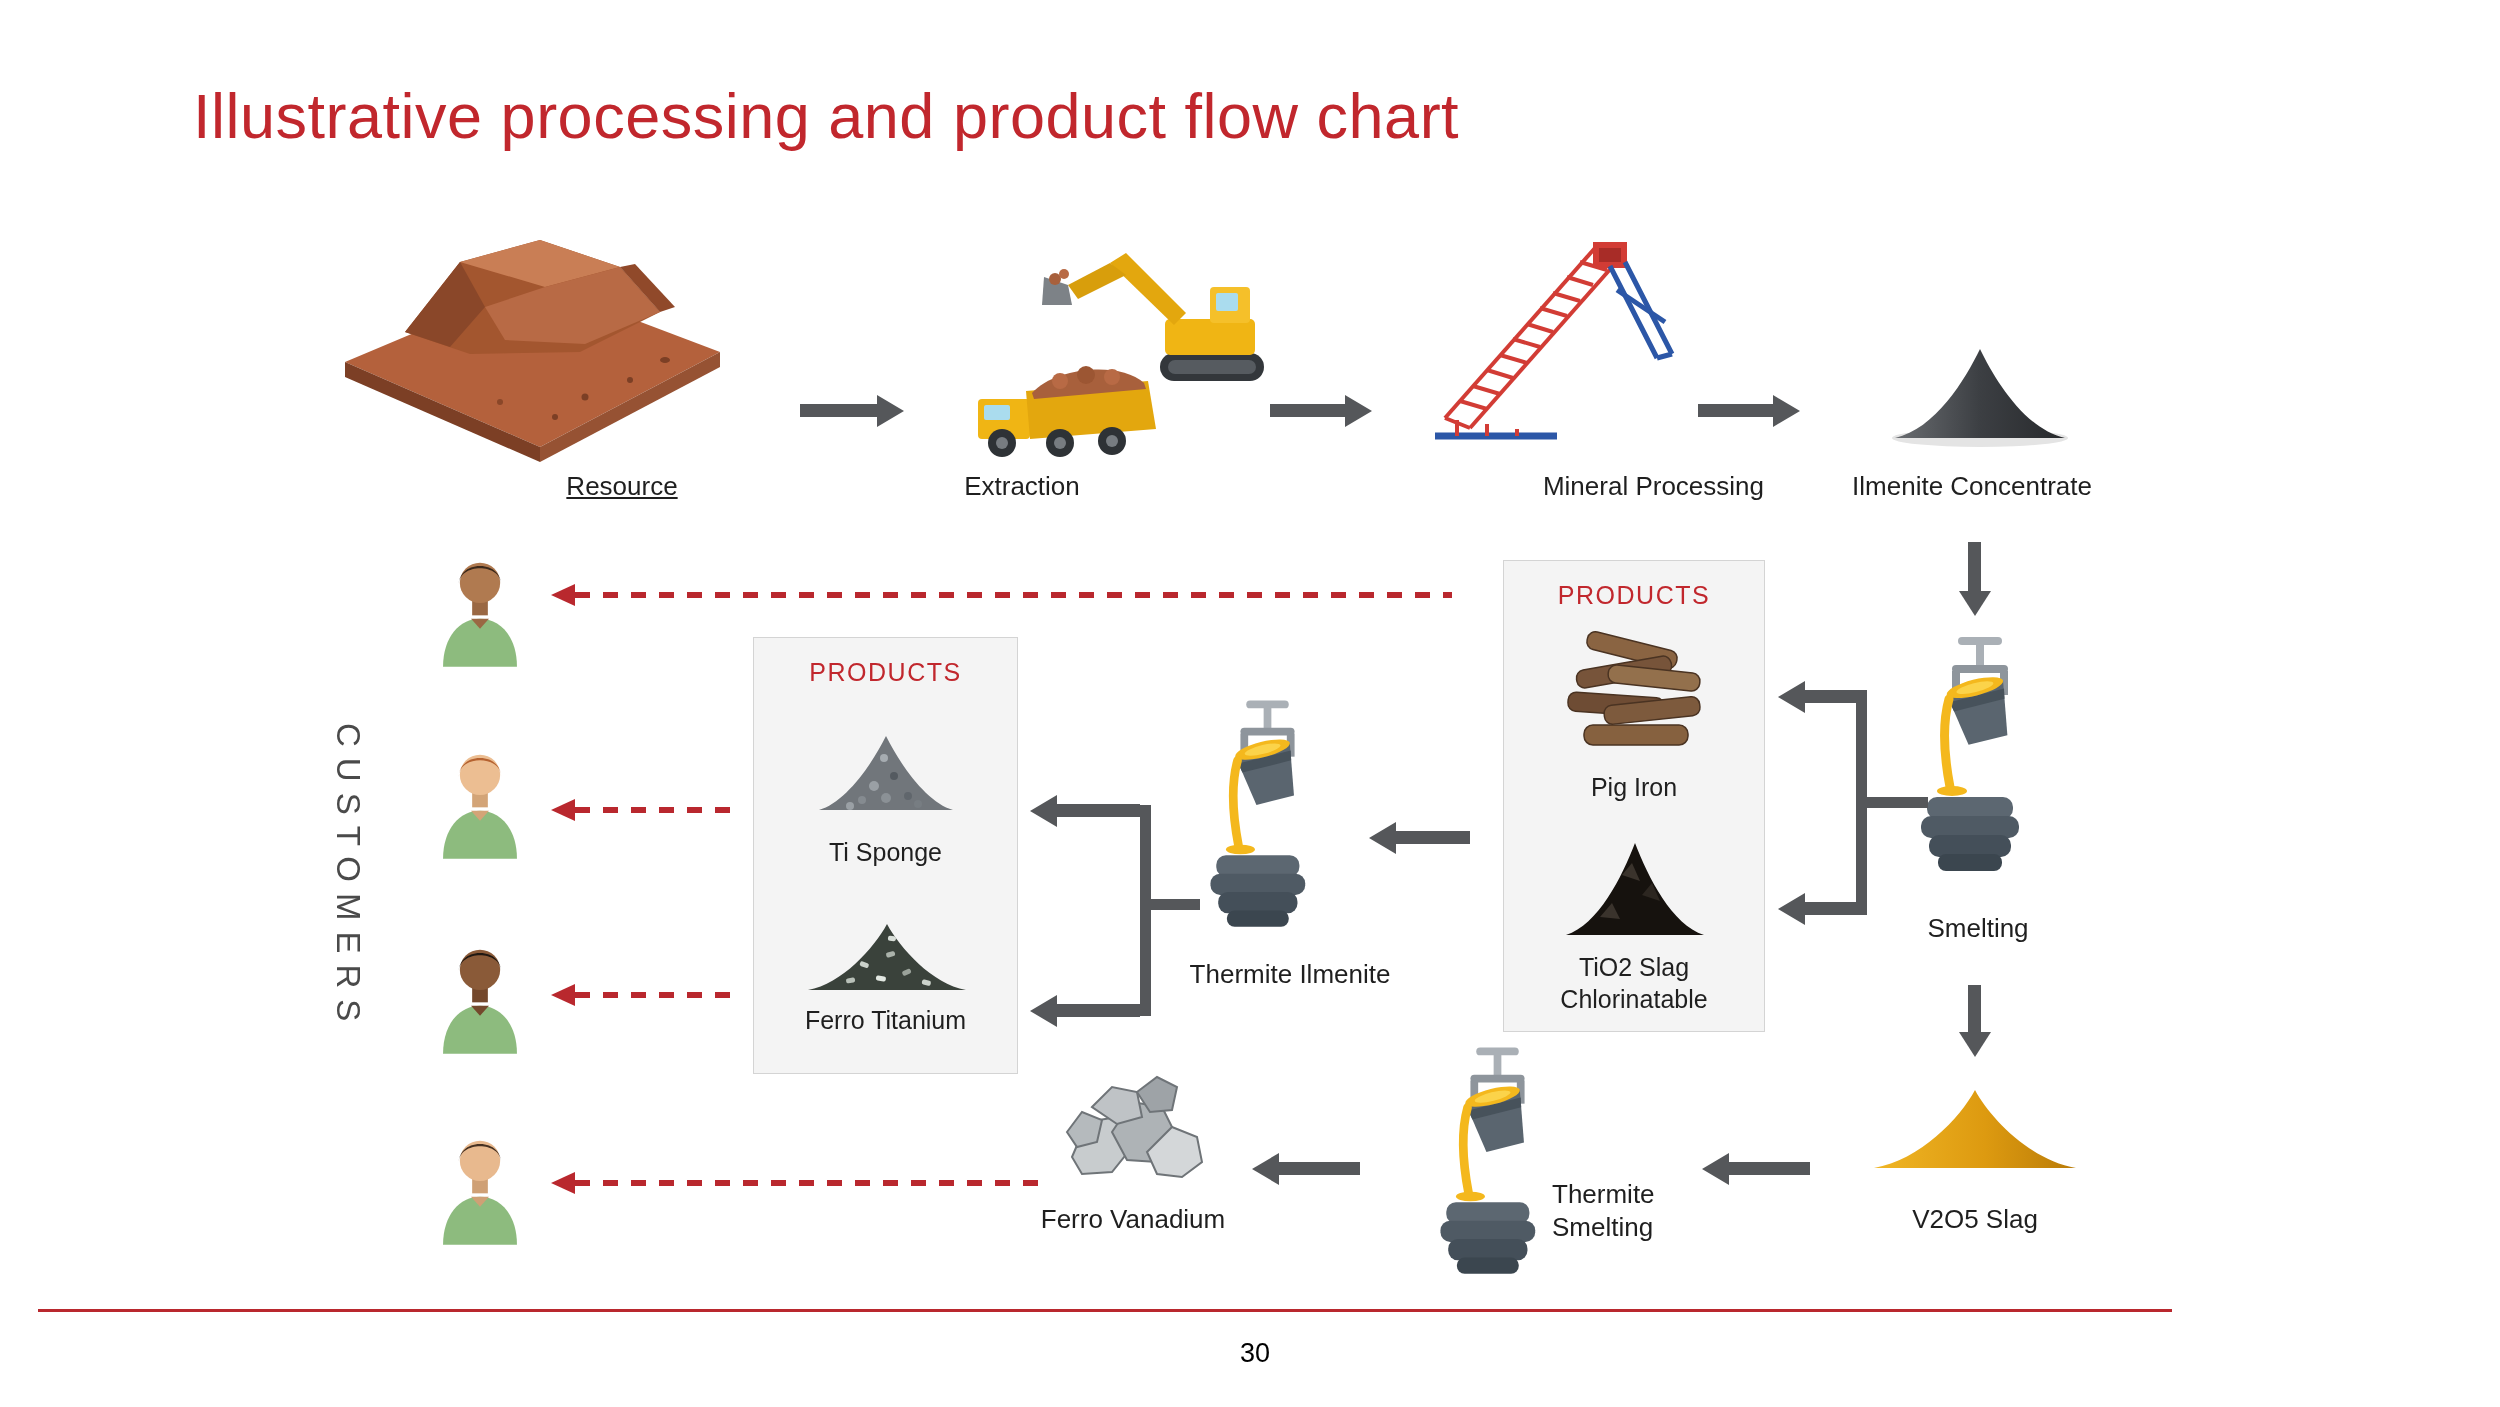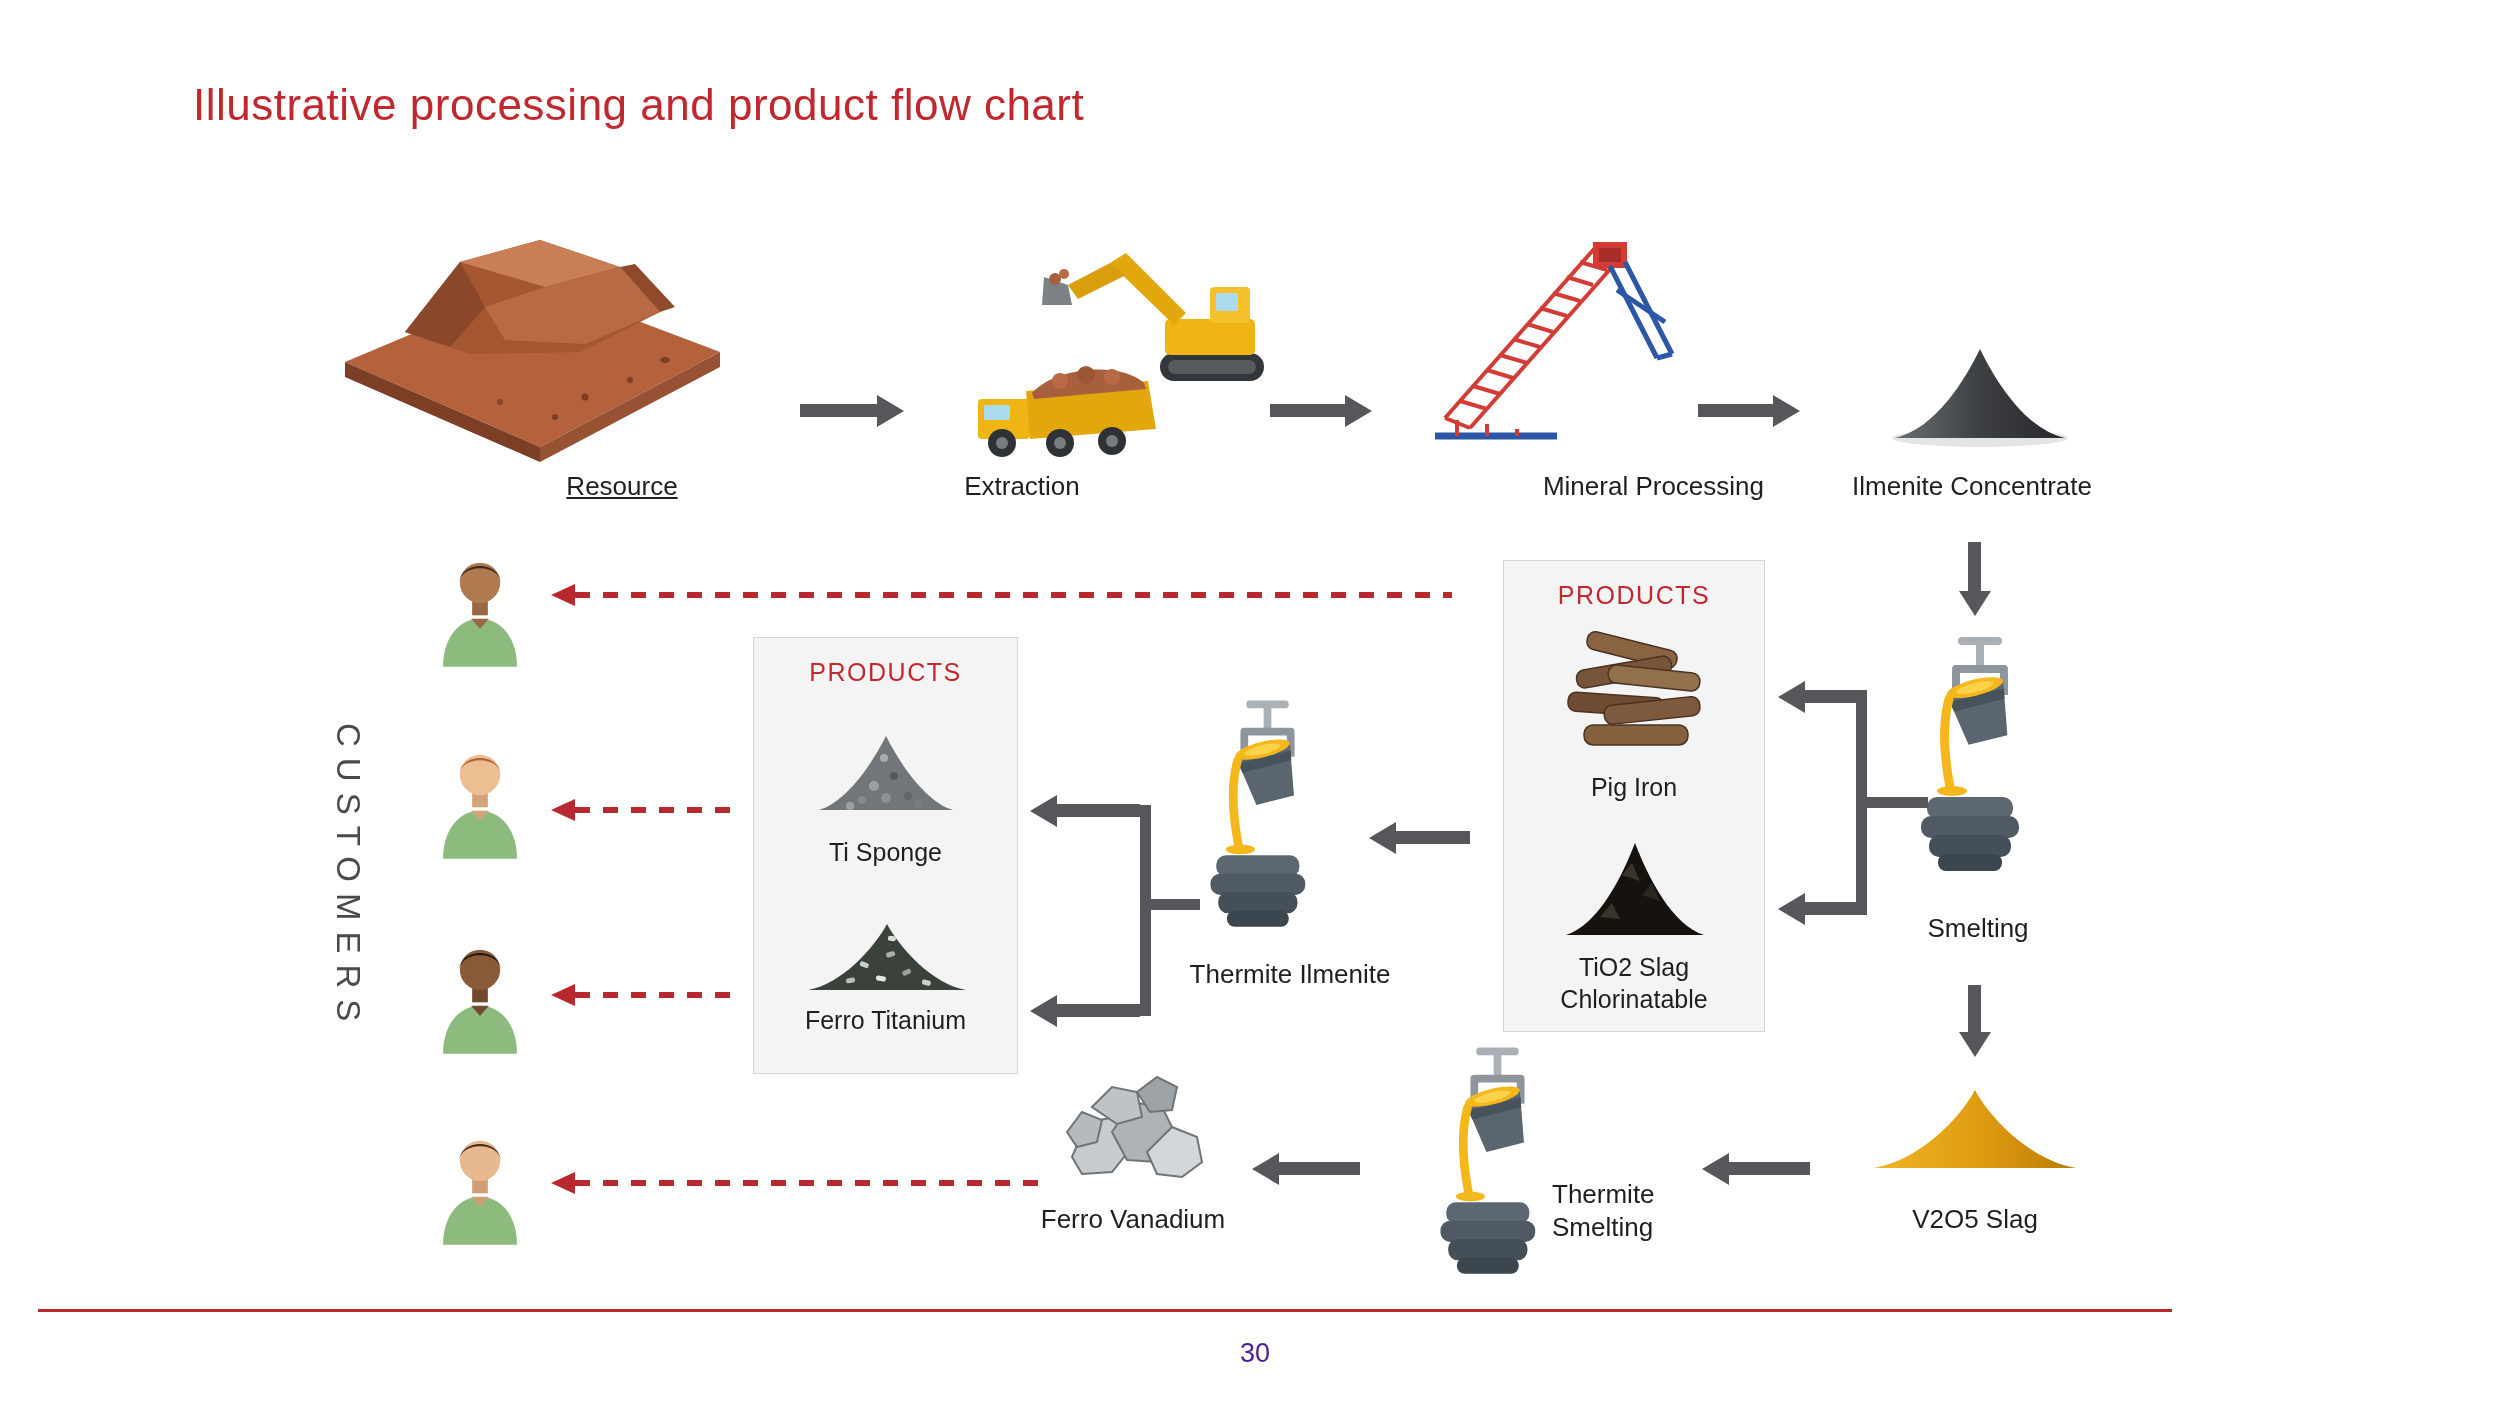--- a/index.html
+++ b/index.html
@@ -8,7 +8,7 @@
     position:relative; width:2500px; height:1407px; background:#ffffff;
     font-family:"Liberation Sans", sans-serif; overflow:hidden; margin:0 auto;
   }
-  .title { position:absolute; left:193px; top:80px; font-size:44px; font-weight:500; color:#c1272d; letter-spacing:0.5px; }
+  .title { position:absolute; left:193px; top:80px; font-size:63px; font-weight:500; color:#c1272d; letter-spacing:0.5px; }
   .caption { position:absolute; font-size:26px; color:#1f1f1f; text-align:center; line-height:1.25; }
   .caption.left-al { text-align:left; }
   .illus { position:absolute; }

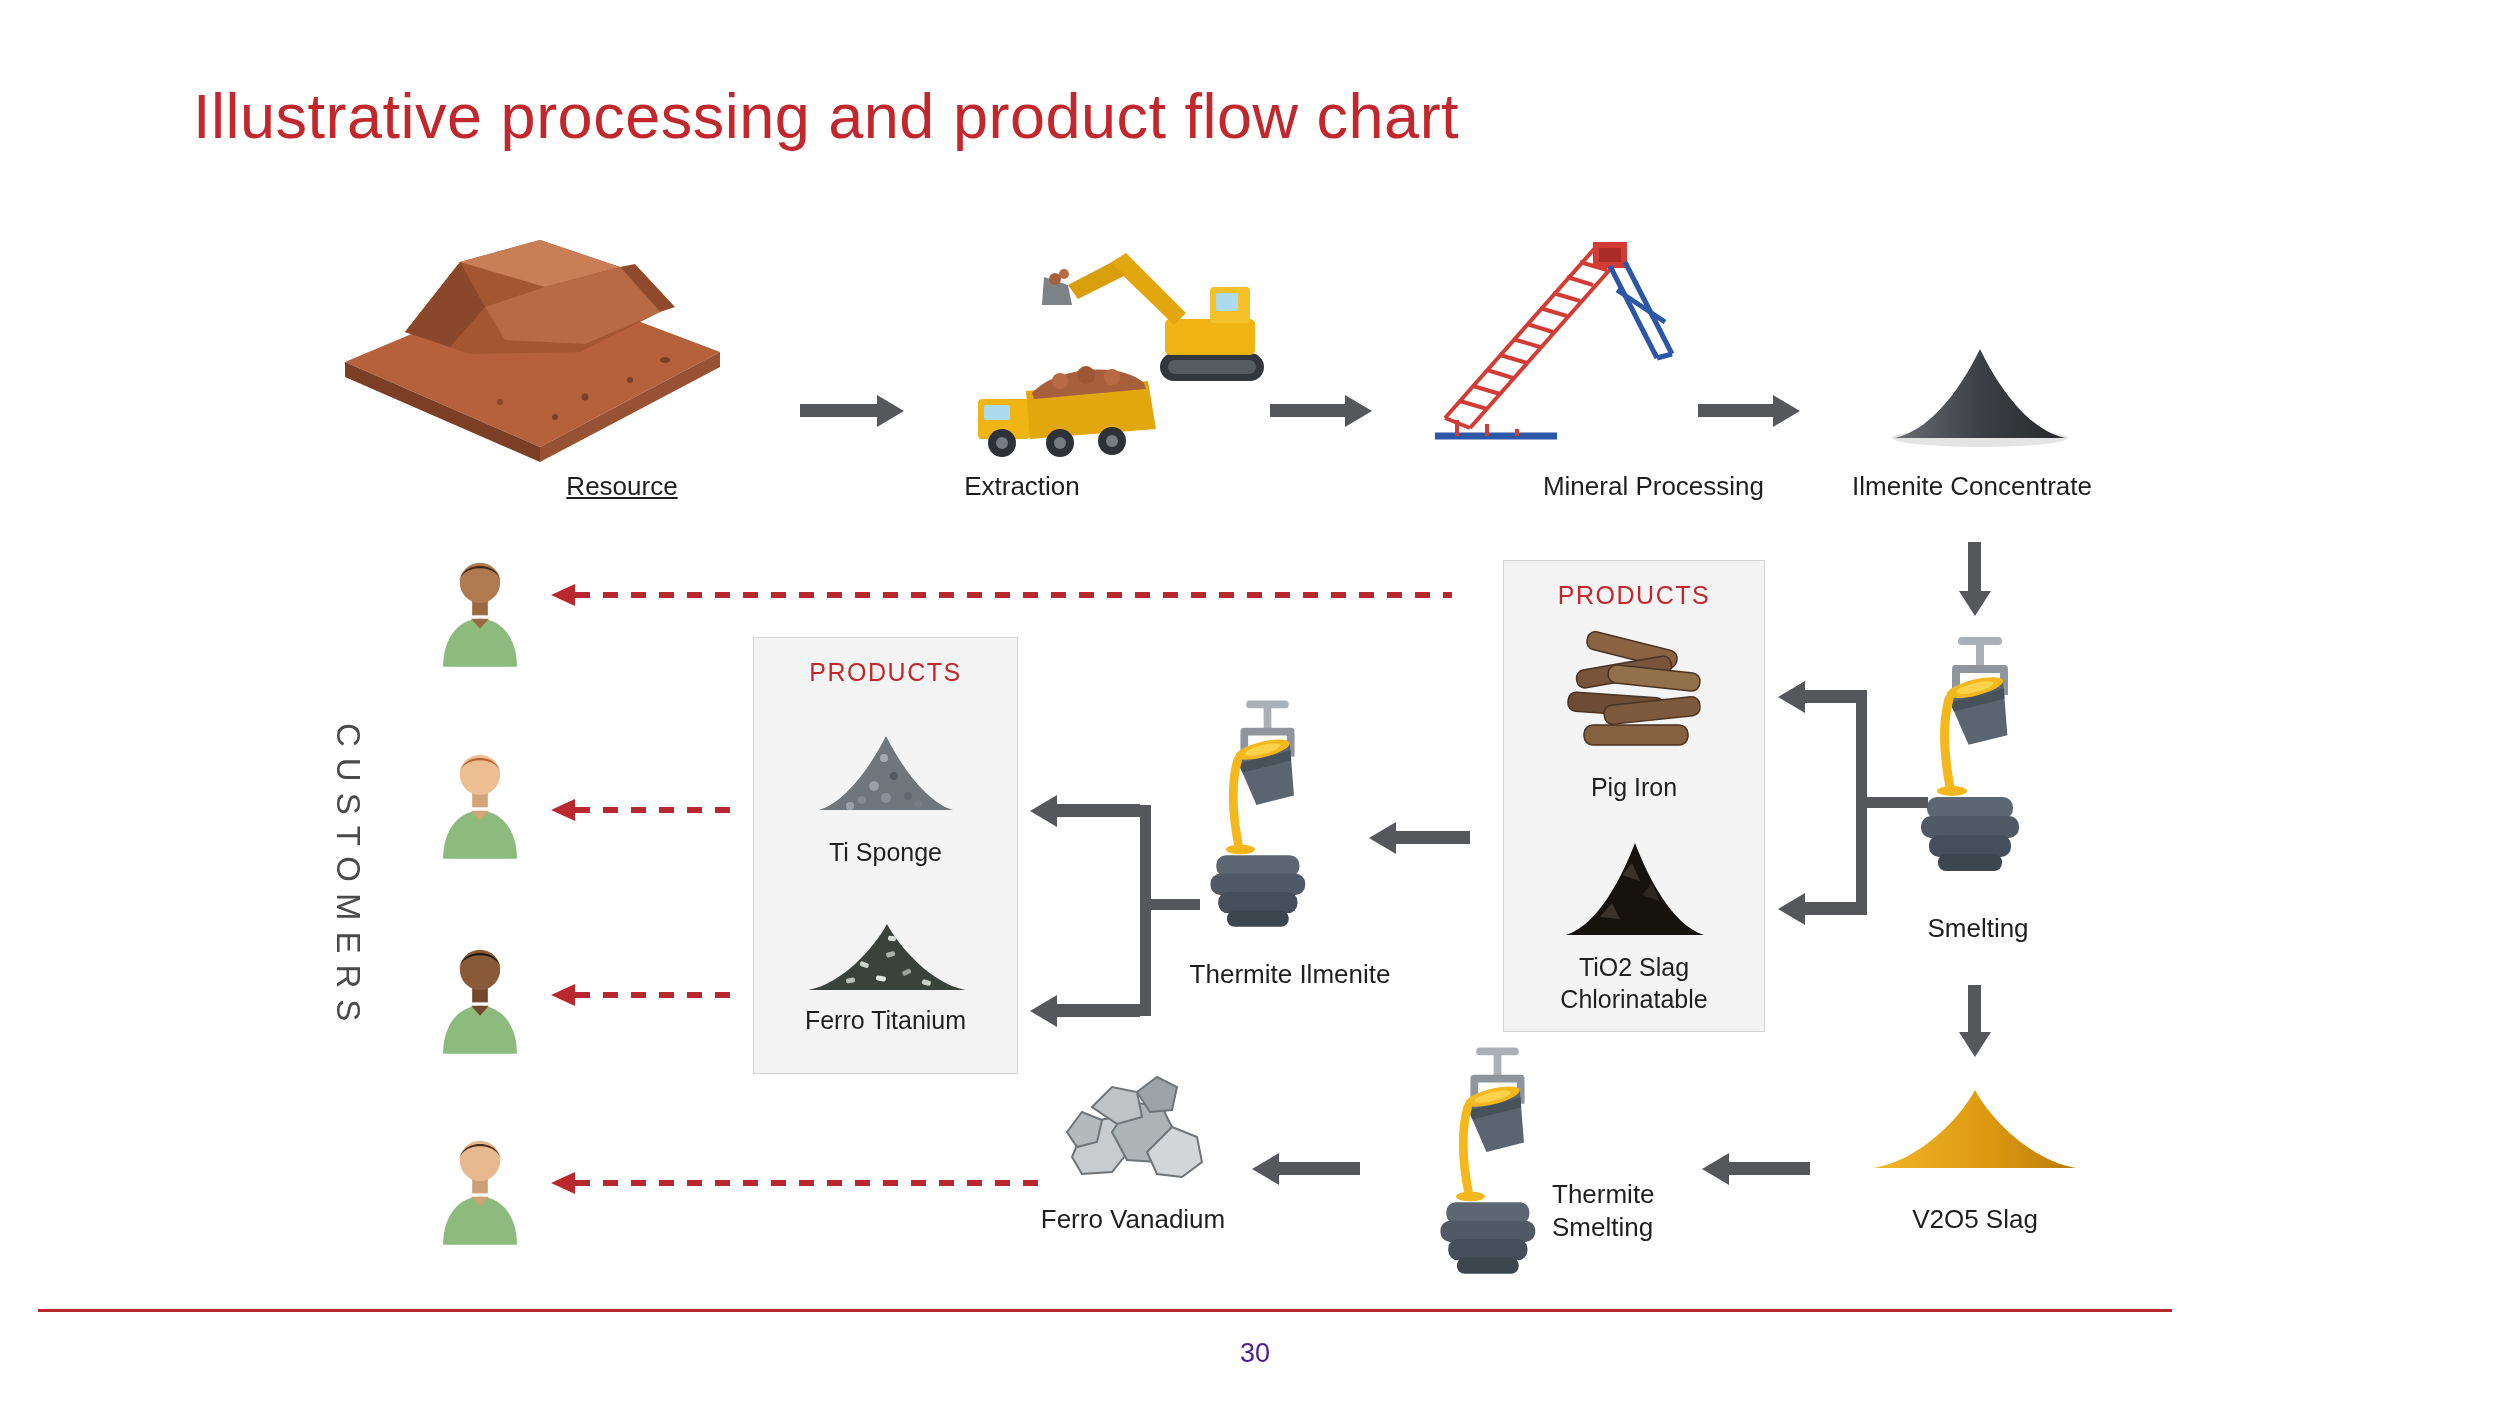--- a/index.html
+++ b/index.html
@@ -47,7 +47,7 @@
   .avatar svg { width:100%; height:100%; display:block; }
 
   .footer-rule { position:absolute; left:38px; top:1309px; width:2134px; height:3px; background:#b9282e; }
-  .page-number { position:absolute; left:1150px; top:1338px; width:210px; text-align:center; font-size:27px; color:#4c1d95; }
+  .page-number { position:absolute; left:1150px; top:1338px; width:210px; text-align:center; font-size:27px; color:#000000; }
   .logo { position:absolute; right:44px; top:1310px; text-align:right; }
   .logo-text { font-size:56px; font-weight:bold; color:#2b2b2b; letter-spacing:3px; line-height:1.05; }
   .logo-sub { font-size:21px; color:#b9282e; letter-spacing:2px; margin-top:2px; }

